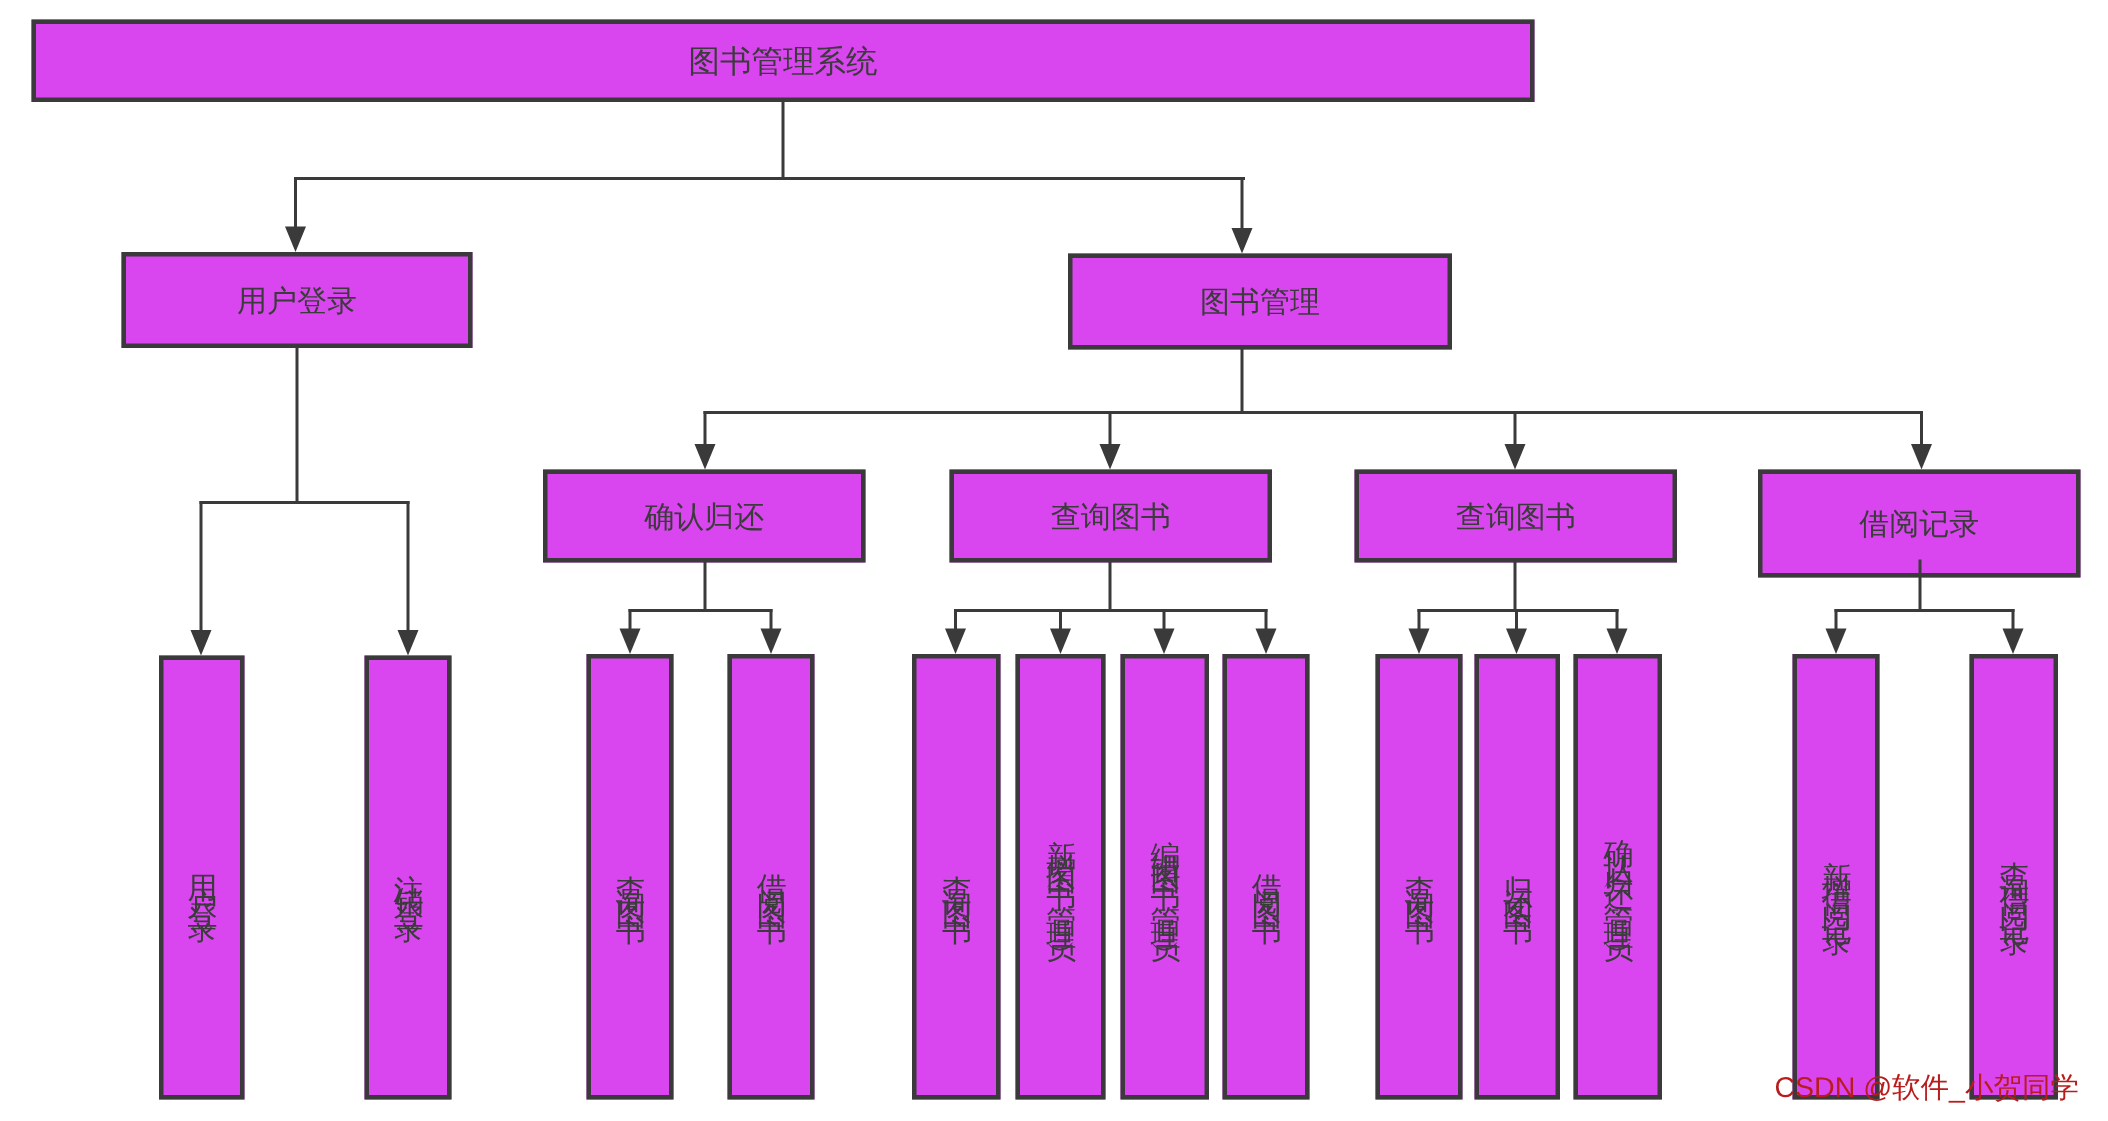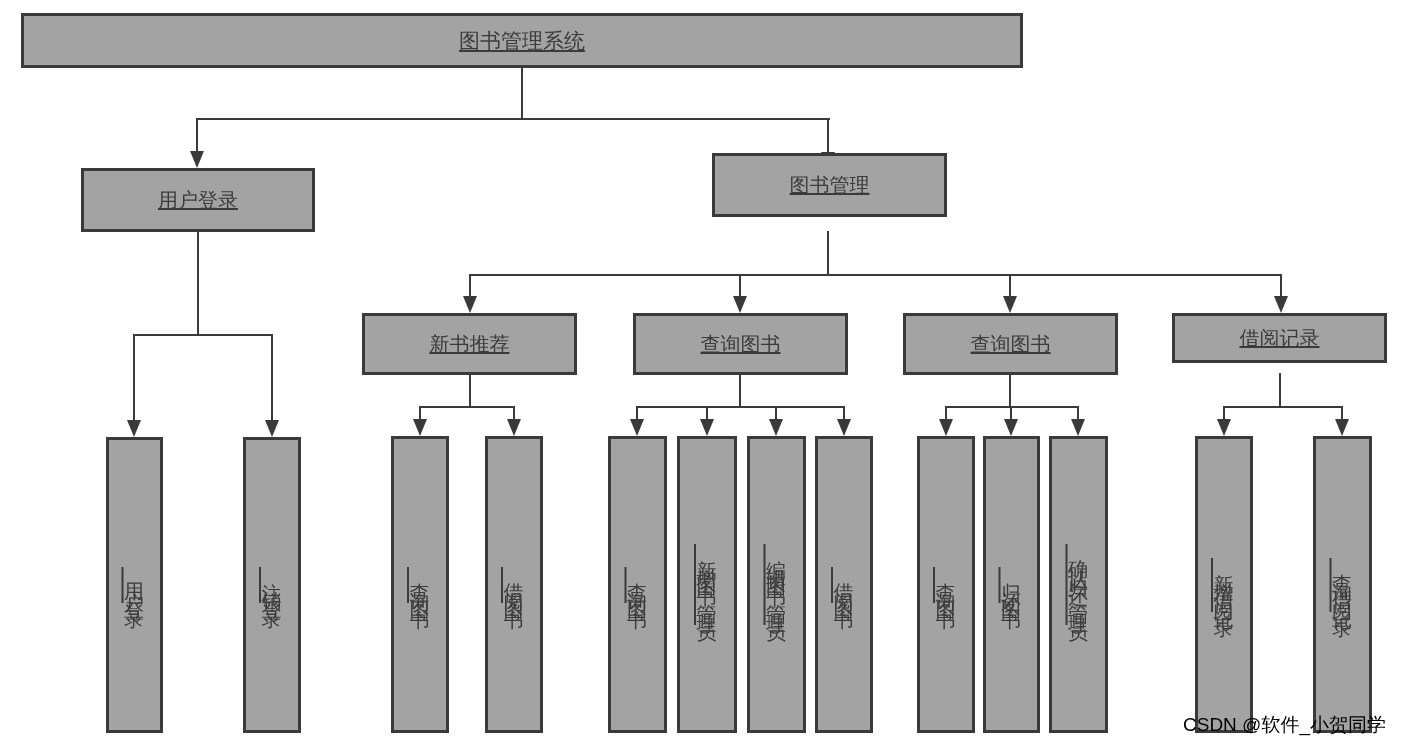--- a/index.html
+++ b/index.html
@@ -15,12 +15,11 @@
     position: absolute;
     box-sizing: border-box;
     border: 3px solid #3a3a3a;
-    background: #a3a3a3;
+    background: #d946ef;
     display: flex;
     align-items: center;
     justify-content: center;
     color: #3b3b3b;
-    text-decoration: underline;
   }
   .h-label {
     font-size: 20px;

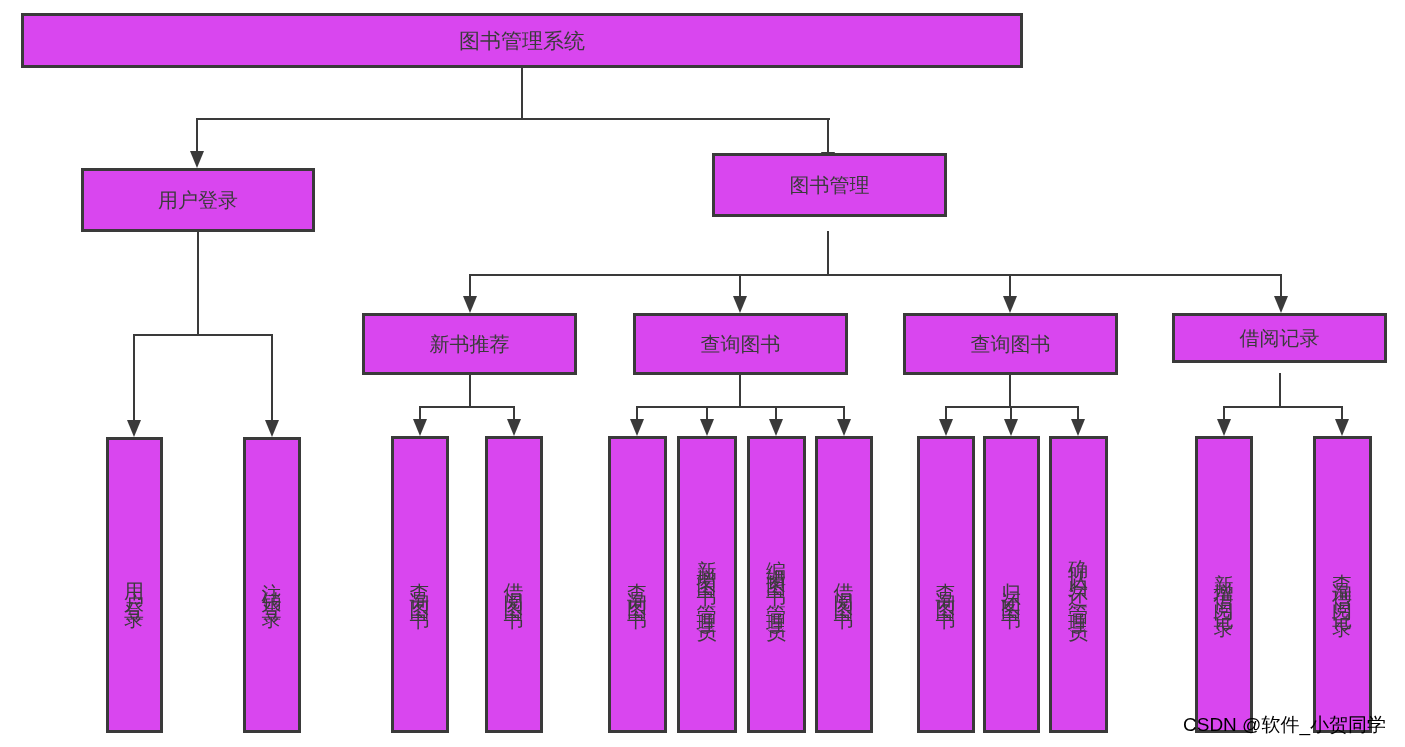--- a/index.html
+++ b/index.html
@@ -76,7 +76,7 @@
   <div class="node" style="left:81px; top:168px; width:234px; height:64px;">
     <span class="h-label">用户登录</span>
   </div>
-  <div class="node" style="left:712px; top:153px; width:235px; height:64px;">
+  <div class="node" style="left:712px; top:169px; width:256px; height:64px;">
     <span class="h-label">图书管理</span>
   </div>
 

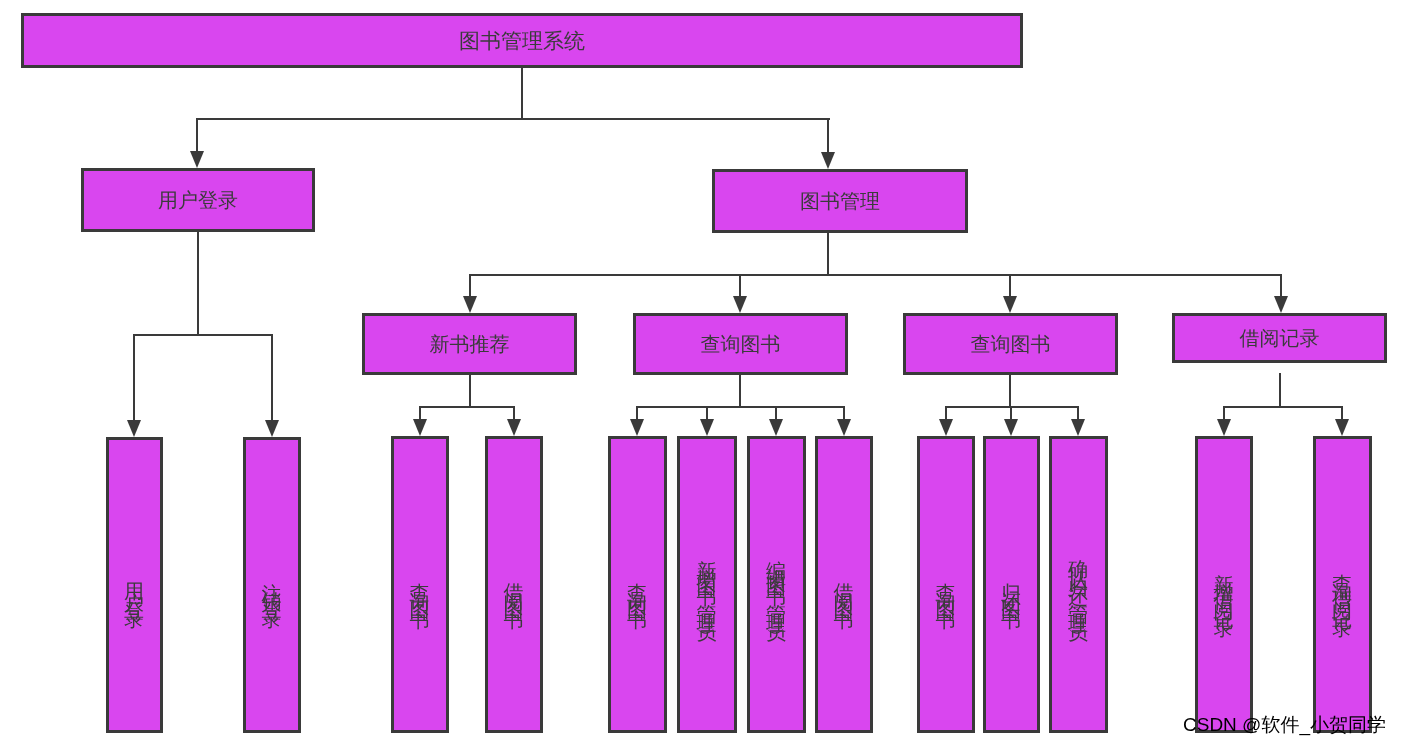--- a/index.html
+++ b/index.html
@@ -99,7 +99,7 @@
   <div class="arrow" style="left:1274px; top:296px;"></div>
 
   <div class="node" style="left:362px; top:313px; width:215px; height:62px;">
-    <span class="h-label">新书推荐</span>
+    <span class="h-label">确认归还</span>
   </div>
   <div class="node" style="left:633px; top:313px; width:215px; height:62px;">
     <span class="h-label">查询图书</span>

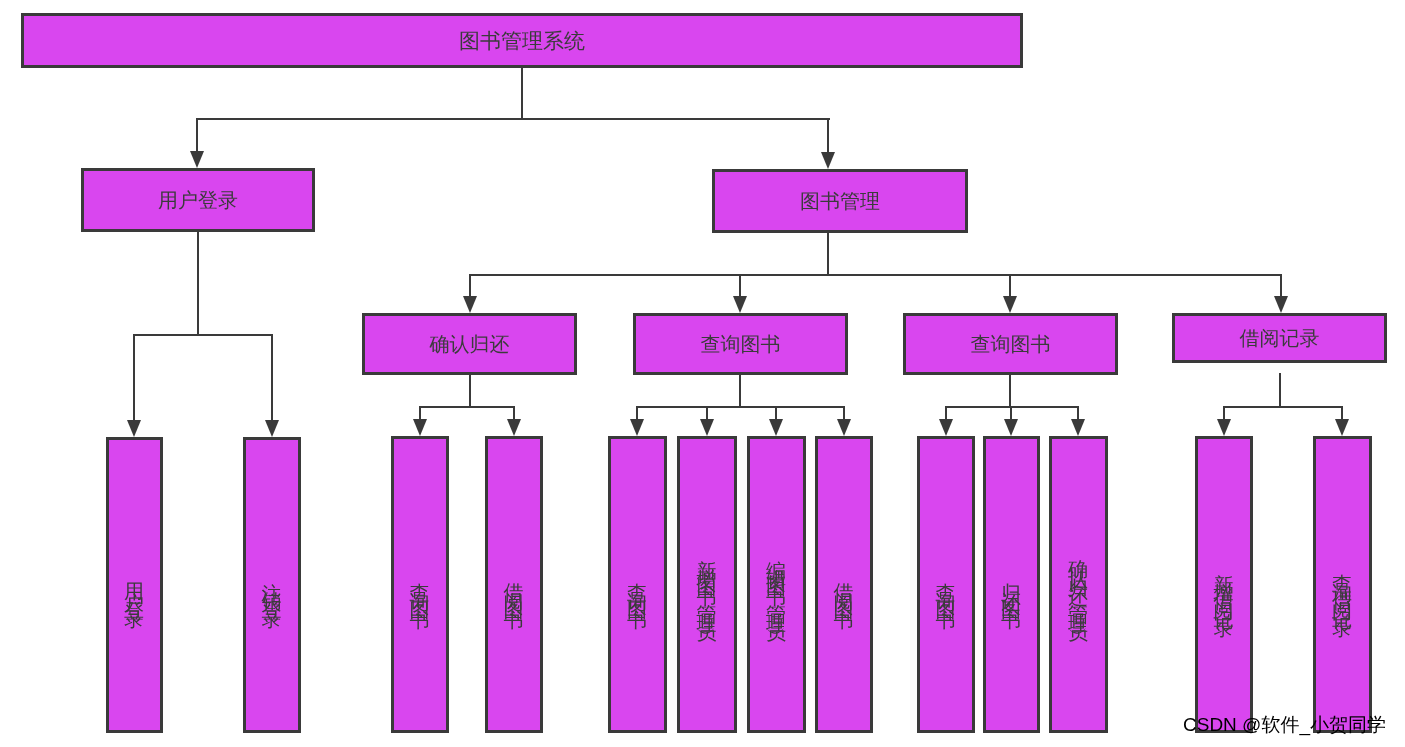--- a/index.html
+++ b/index.html
@@ -107,7 +107,7 @@
   <div class="node" style="left:903px; top:313px; width:215px; height:62px;">
     <span class="h-label">查询图书</span>
   </div>
-  <div class="node" style="left:1172px; top:313px; width:215px; height:50px;">
+  <div class="node" style="left:1172px; top:313px; width:215px; height:72px;">
     <span class="h-label">借阅记录</span>
   </div>
 

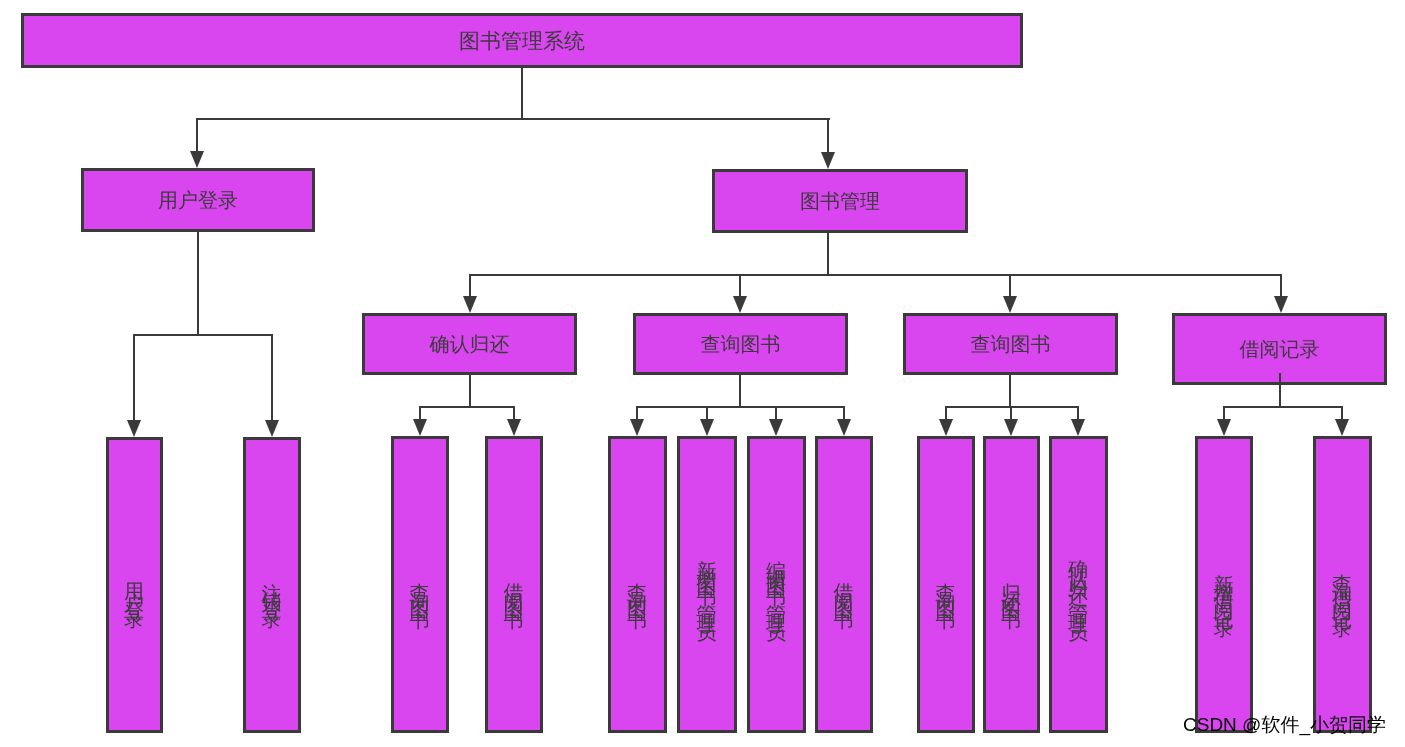--- a/index.html
+++ b/index.html
@@ -52,7 +52,7 @@
     left: 1183px;
     top: 712px;
     font-size: 19px;
-    color: #000000;
+    color: #b91c1c;
     white-space: nowrap;
     z-index: 5;
   }

